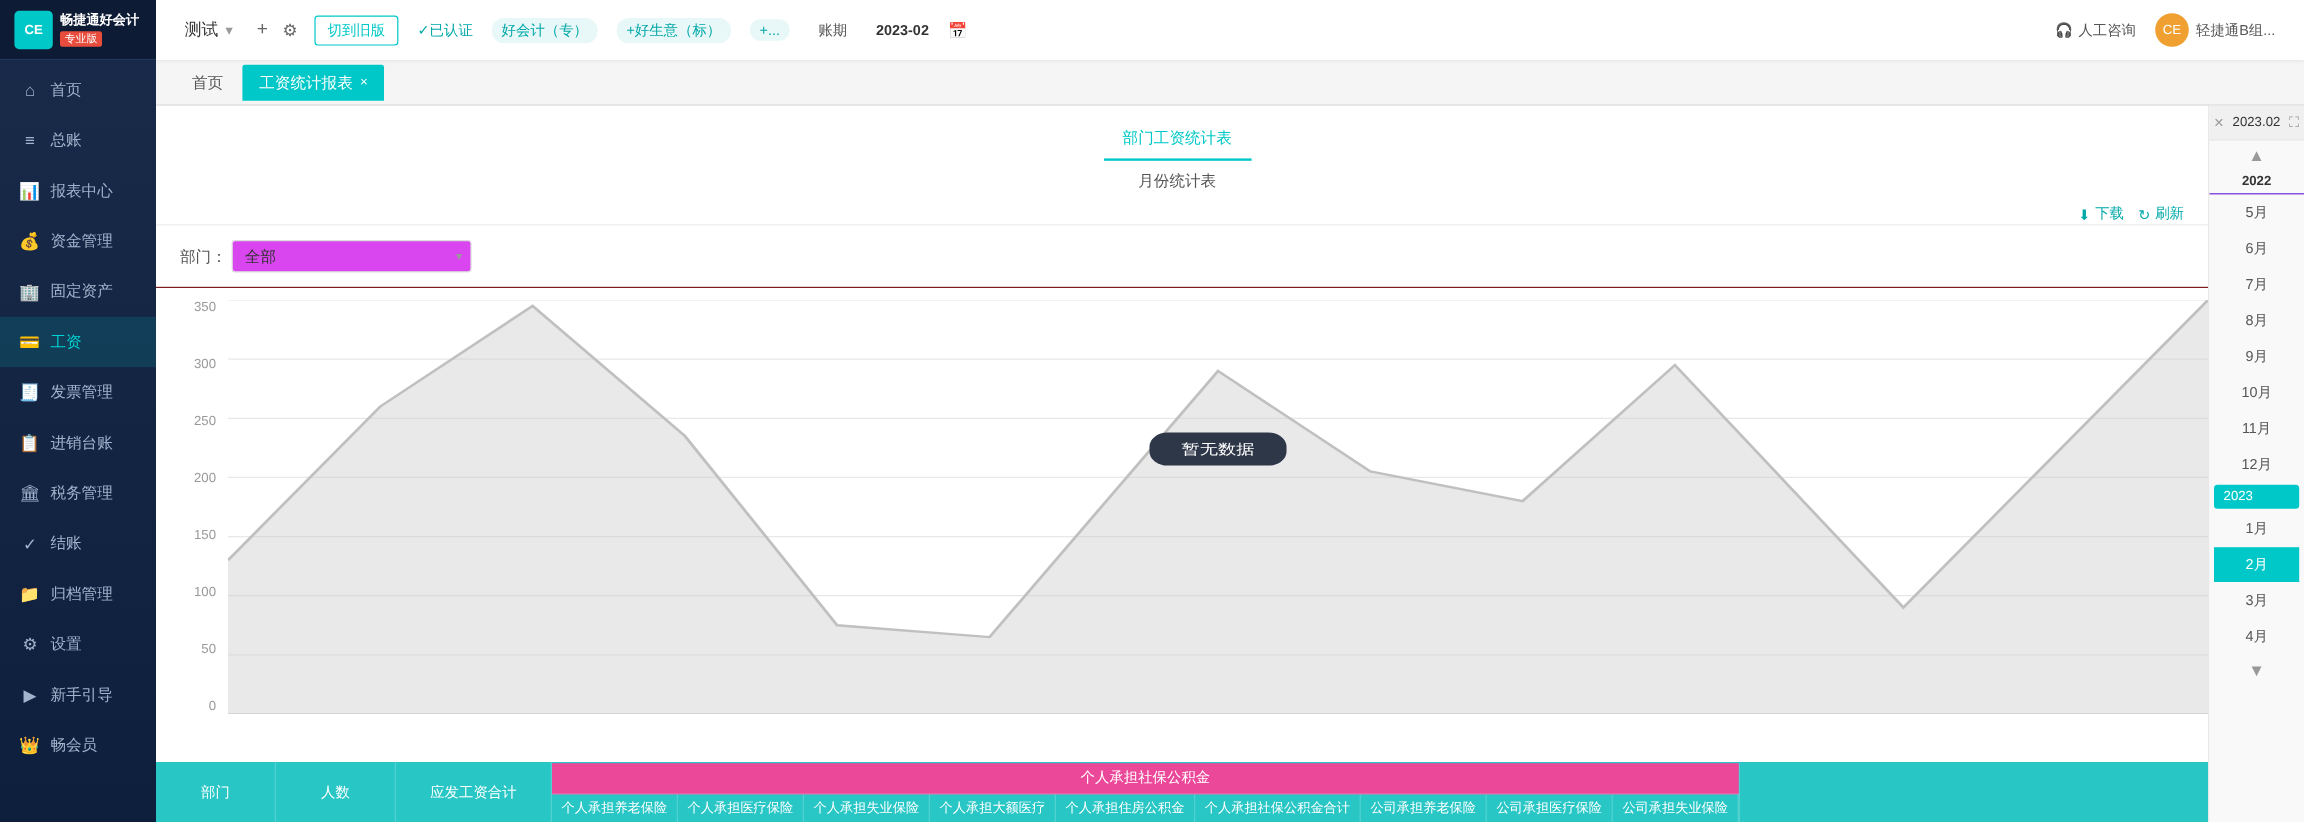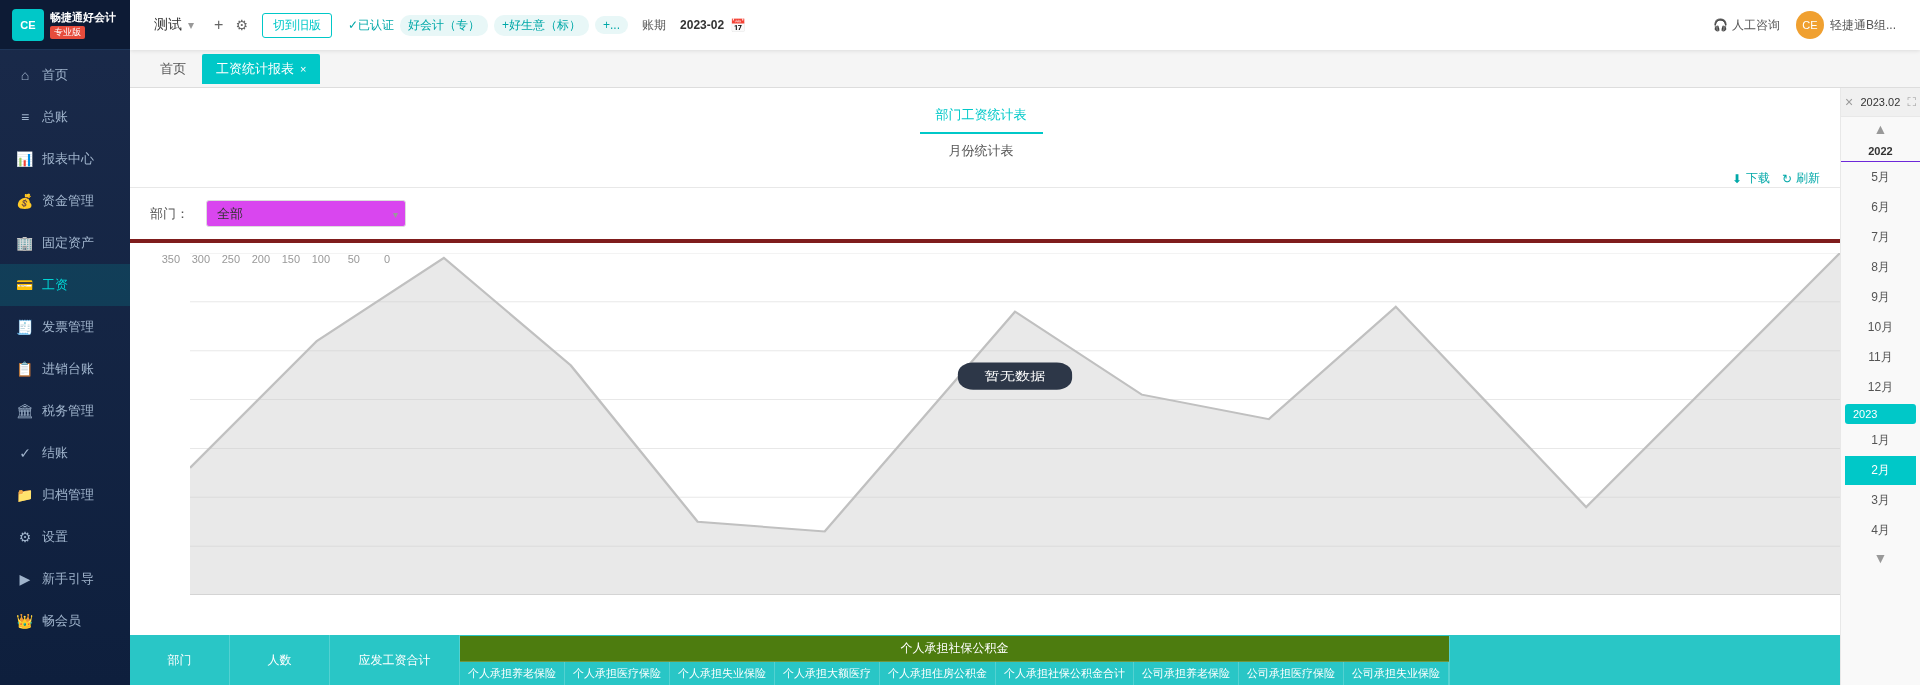--- a/index.html
+++ b/index.html
@@ -46,7 +46,7 @@
       border: 1px solid #00c8c8; color: #00c8c8; background: white;
       padding: 3px 10px; border-radius: 3px; font-size: 12px; cursor: pointer; margin-left: 8px;
     }
-    .topbar-status { display: flex; align-items: center; gap: 6px; margin-left: 16px; }
+    .topbar-status { display: flex; align-items: center; gap: 16px; margin-left: 16px; }
     .status-tag { background: #e8f7f7; color: #00a8a8; font-size: 12px; padding: 2px 8px; border-radius: 10px; }
     .status-verify { color: #00a8a8; font-size: 12px; display: flex; align-items: center; gap: 3px; }
     .status-period { color: #555; font-size: 12px; margin-left: 8px; }

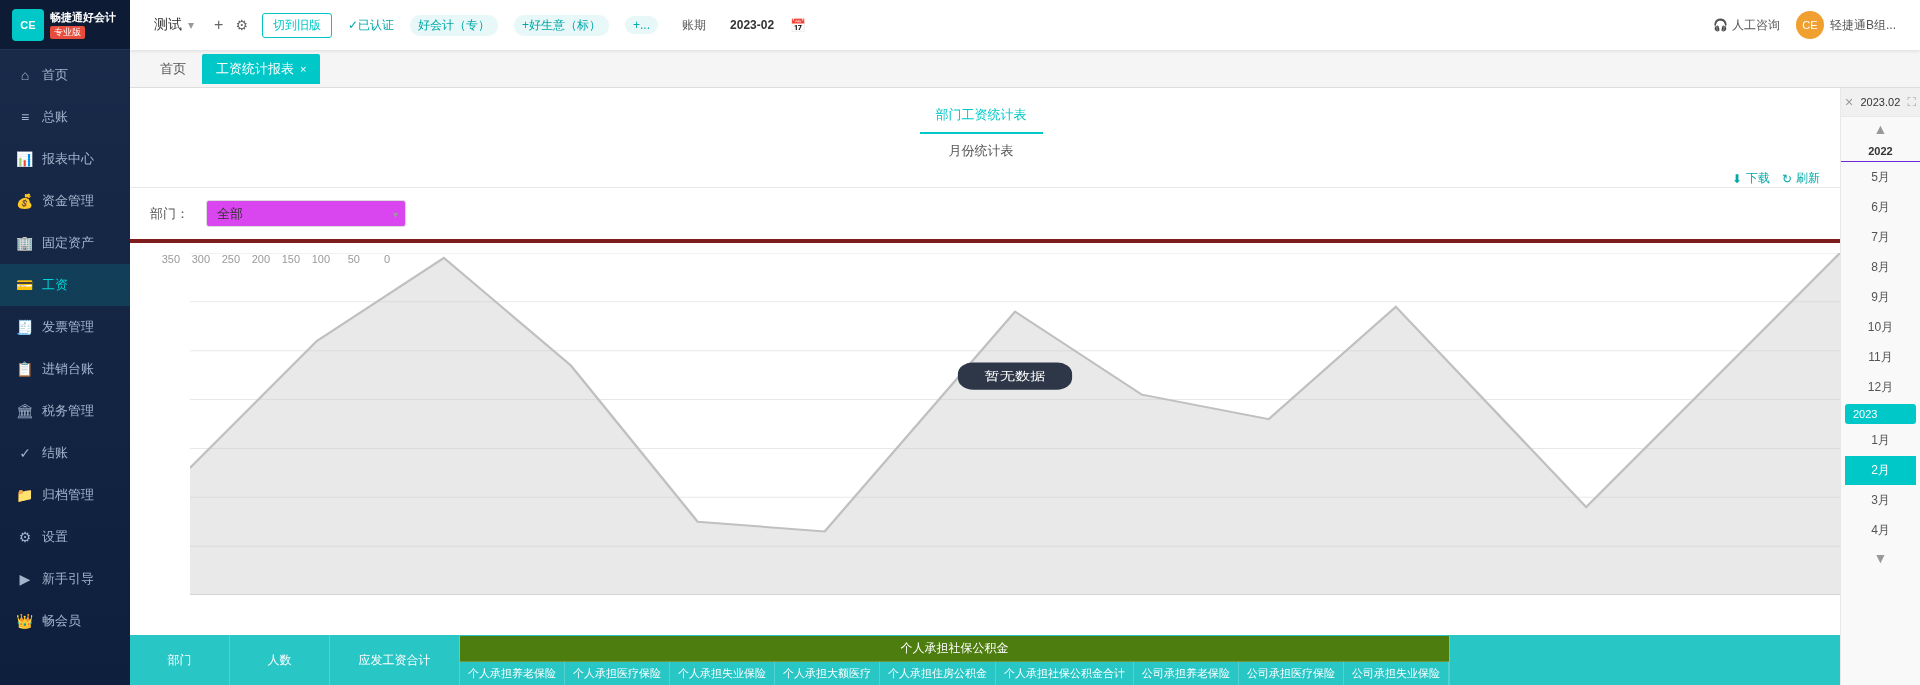--- a/index.html
+++ b/index.html
@@ -93,8 +93,8 @@
 
     
     .filter-row {
-      padding: 12px 20px; display: flex; align-items: center; gap: 17px;
-      background: white; border-bottom: 4px solid #7f1d1d;
+      padding: 12px 20px; display: flex; align-items: center; gap: 4px;
+      background: white; border-bottom: 1px solid #7f1d1d;
     }
     .filter-label { font-size: 13px; color: #555; }
     .filter-select {

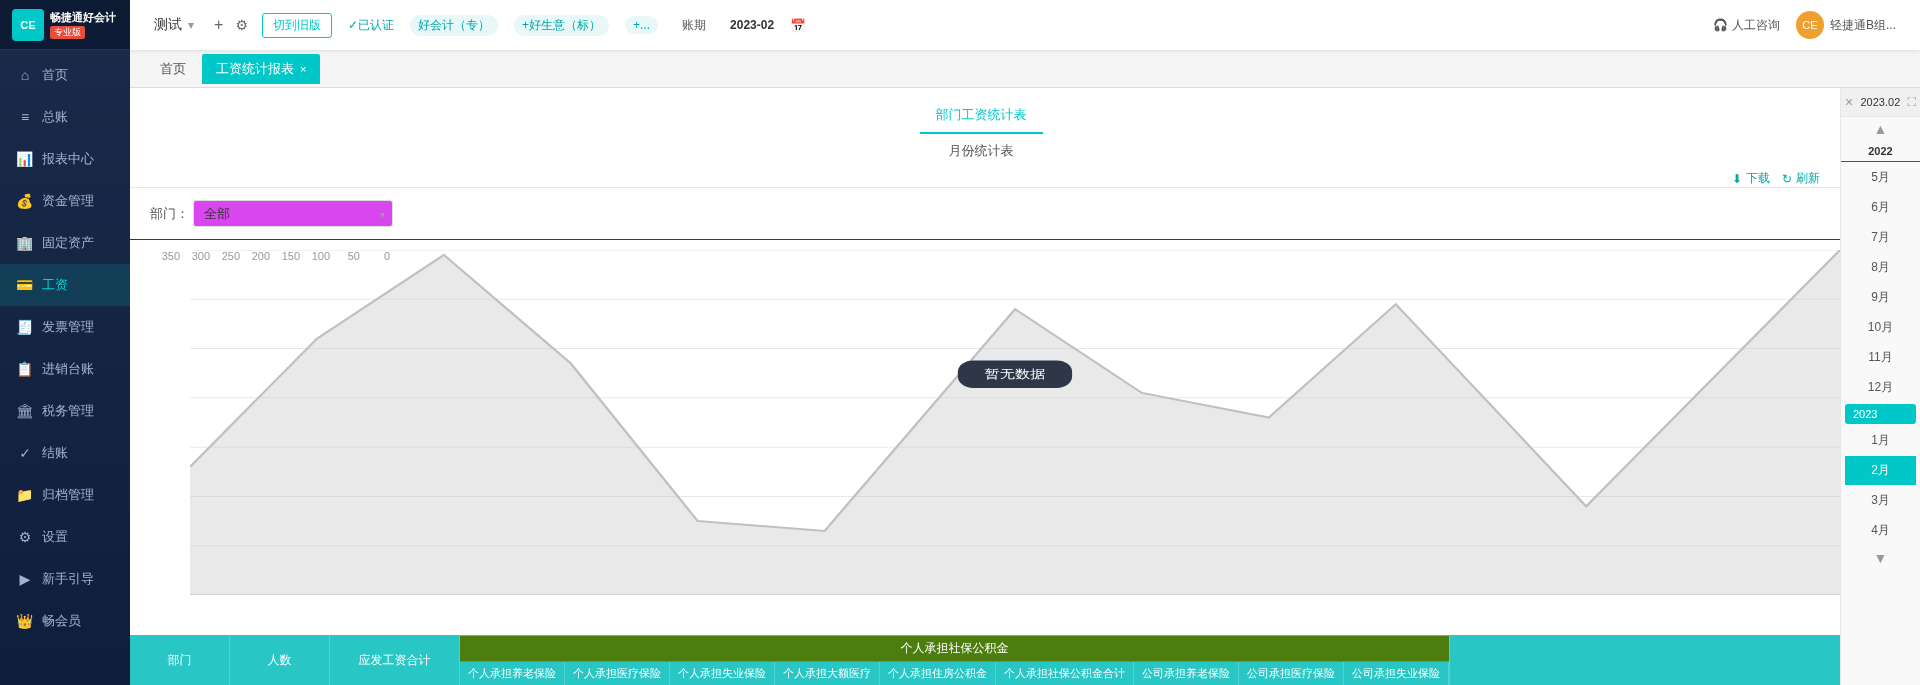--- a/index.html
+++ b/index.html
@@ -109,7 +109,7 @@
     .chart-container {
       flex: 1; padding: 10px 20px; position: relative; background: white; overflow: hidden;
     }
-    .chart-y-axis { position: absolute; left: 20px; top: 10px; bottom: 40px; display: flex; flex-direction: row; justify-content: space-between; }
+    .chart-y-axis { position: absolute; left: 20px; top: 10px; bottom: 40px; display: flex; flex-direction: column; justify-content: space-between; }
     .y-label { font-size: 11px; color: #999; text-align: right; width: 30px; }
     .chart-svg-wrapper { position: absolute; left: 60px; top: 10px; right: 0; bottom: 40px; }
 

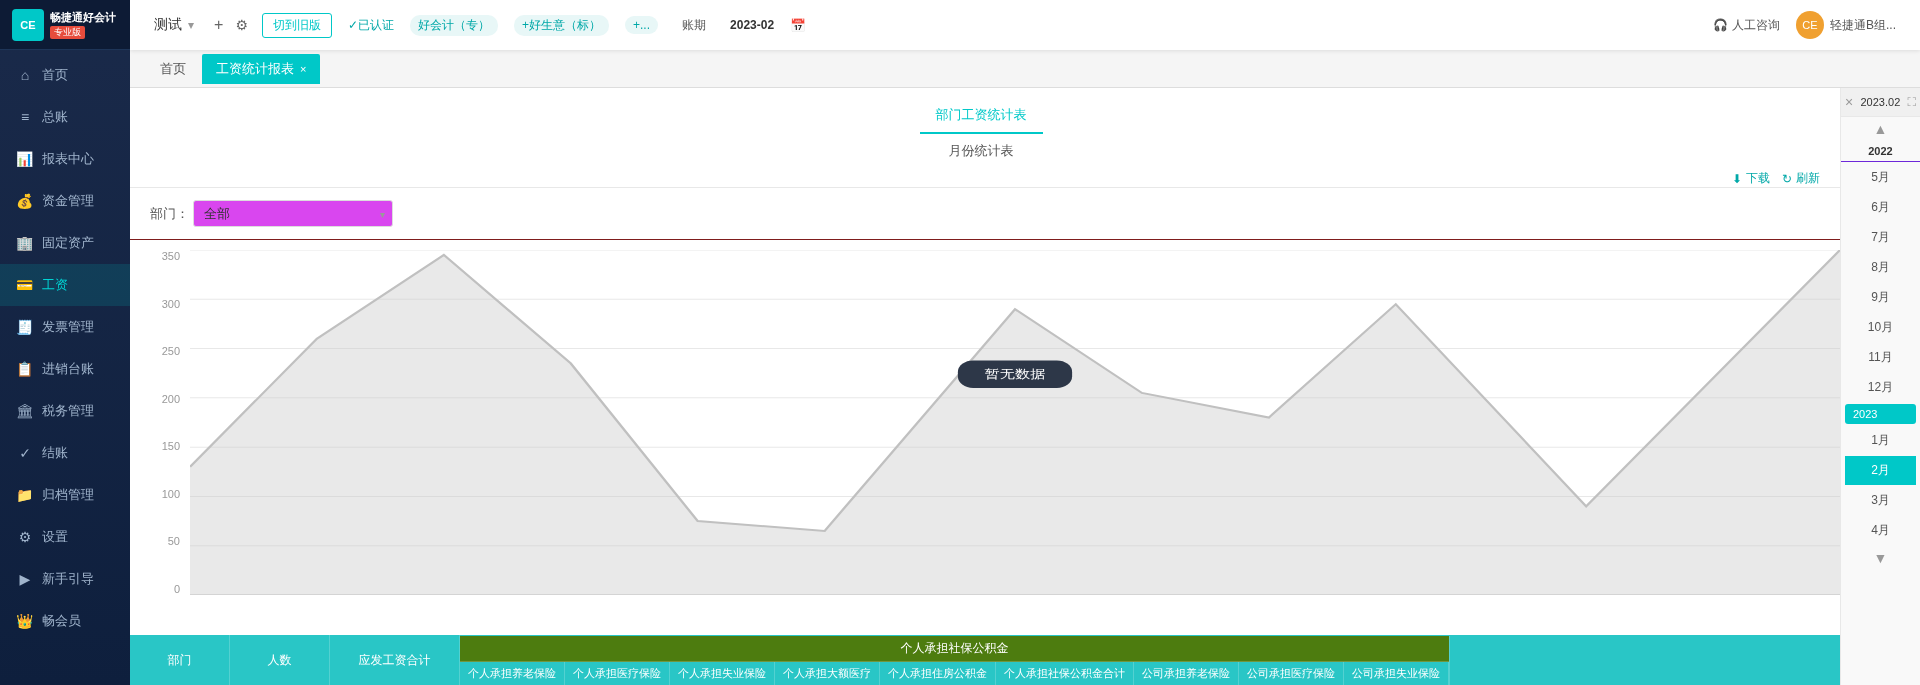--- a/index.html
+++ b/index.html
@@ -129,7 +129,7 @@
       border-right: 1px solid rgba(255,255,255,0.2); flex-shrink: 0;
     }
     .table-group-header {
-      background: #4d7c0f; color: white; font-size: 12px; padding: 4px 8px;
+      background: #ec4899; color: white; font-size: 12px; padding: 4px 8px;
       text-align: center; white-space: nowrap; width: 100%; border-bottom: 1px solid rgba(255,255,255,0.2);
     }
     .table-group-cols { display: flex; }

